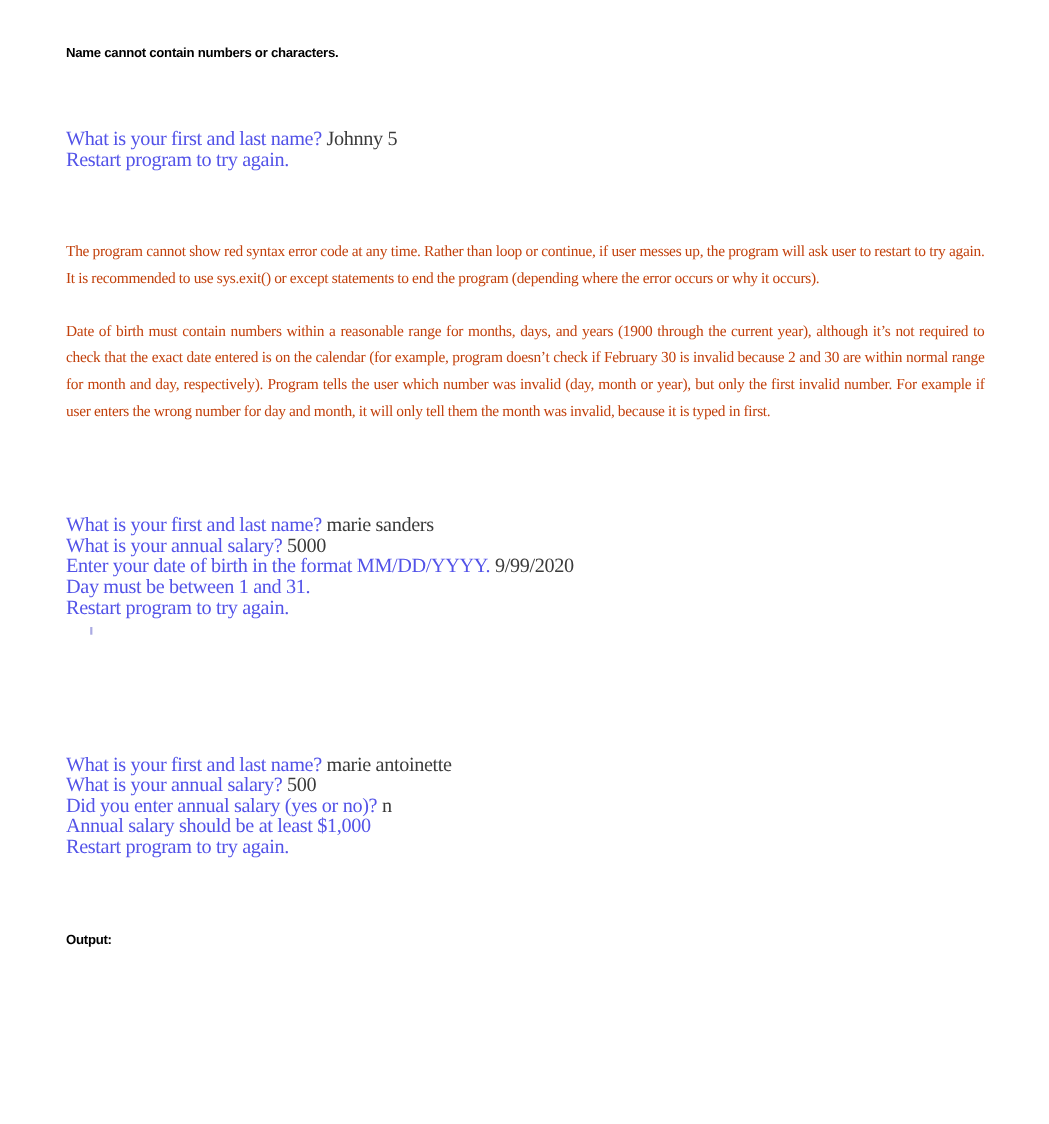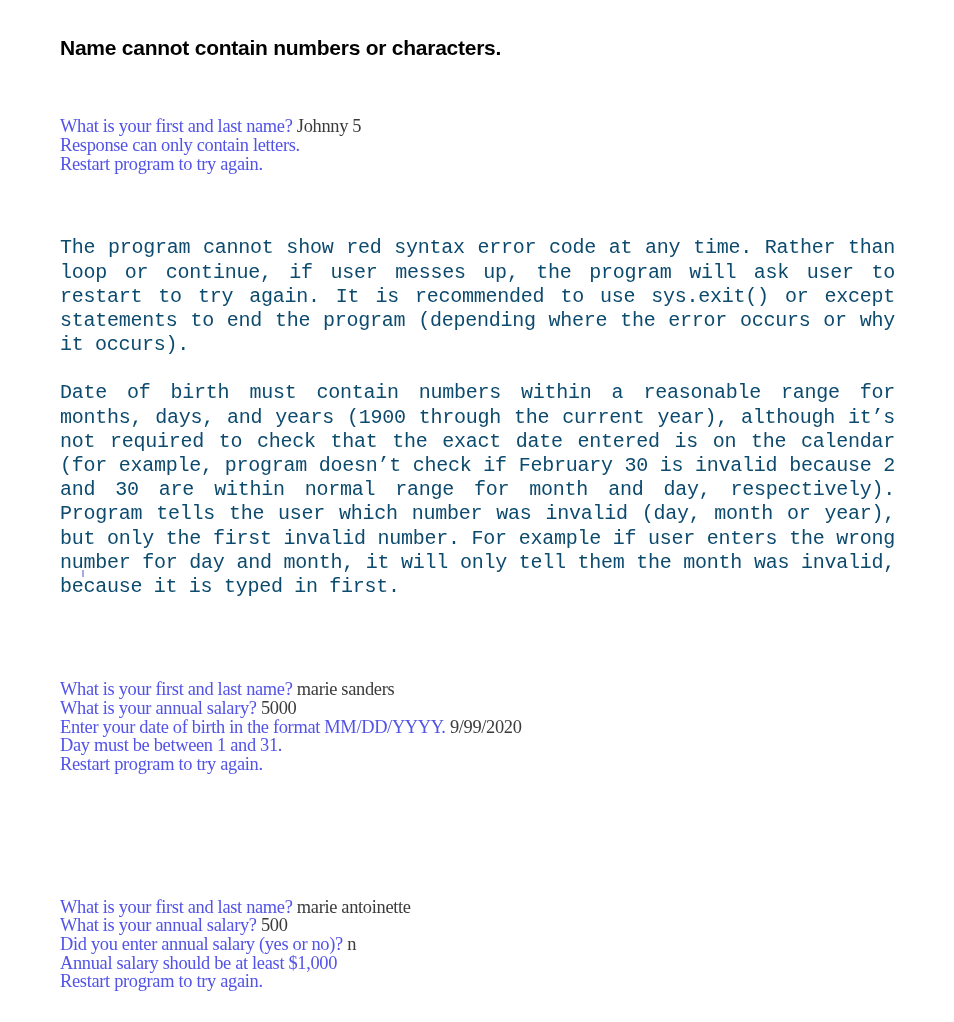--- a/index.html
+++ b/index.html
@@ -45,7 +45,7 @@
 
   .bold-line {
     font-family: "Liberation Sans", sans-serif;
-    font-size: 21px;
+    font-size: 12px;
     line-height: 24.2px;
     color: #000000;
     letter-spacing: -0.25px;

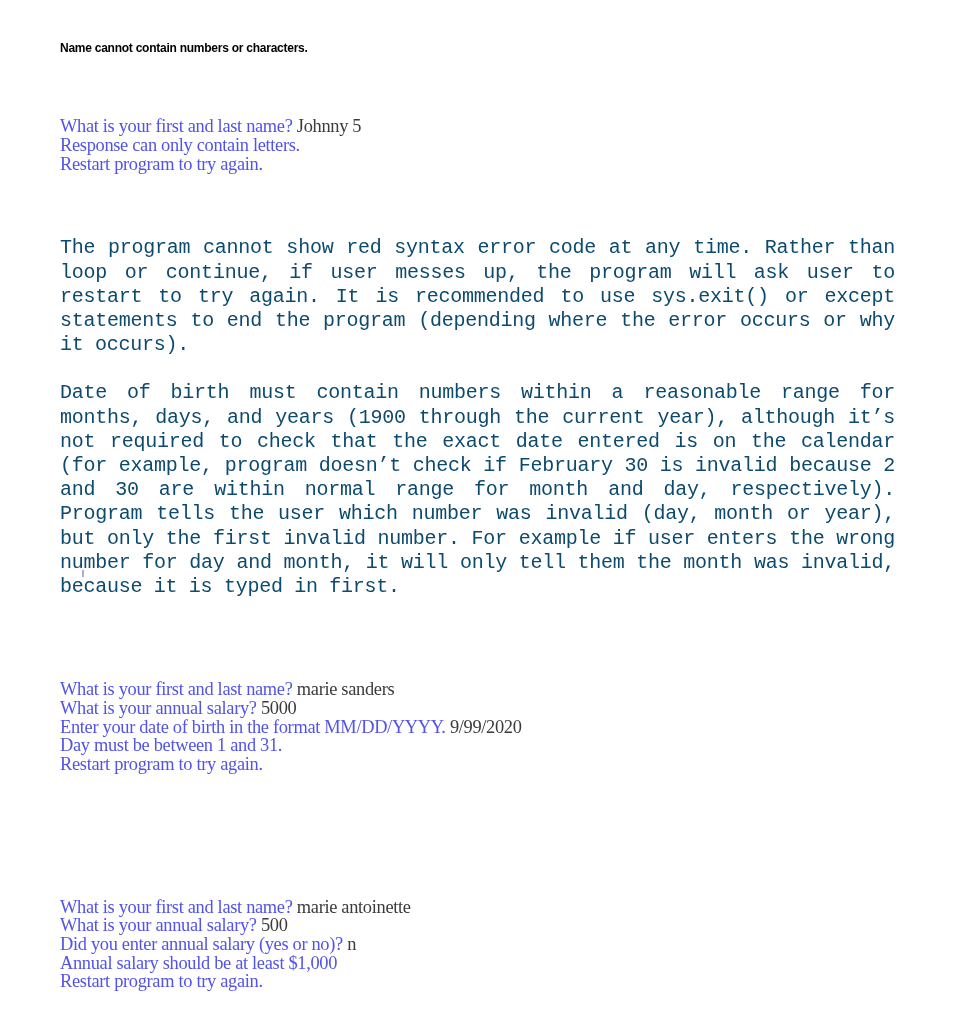--- a/index.html
+++ b/index.html
@@ -100,7 +100,7 @@
     <div class="sp-after-h1"></div>
 
     <div class="console">
-      <span class="console-line"><span class="prompt">What is your first and last name?</span><span class="input"> Johnny 5</span></span><span class="console-line"><span class="prompt">Response can only contain letters.</span><span class="input"></span></span><span class="console-line"><span class="prompt">Restart program to try again.</span><span class="input"></span></span>
+      <span class="console-line"><span class="prompt">What is your first and last name?</span><span class="input"> Johnny 5</span></span><span class="console-line"><span class="prompt">Restart program to try again.</span><span class="input"></span></span>
     </div>
 
     <div class="sp-block"></div>

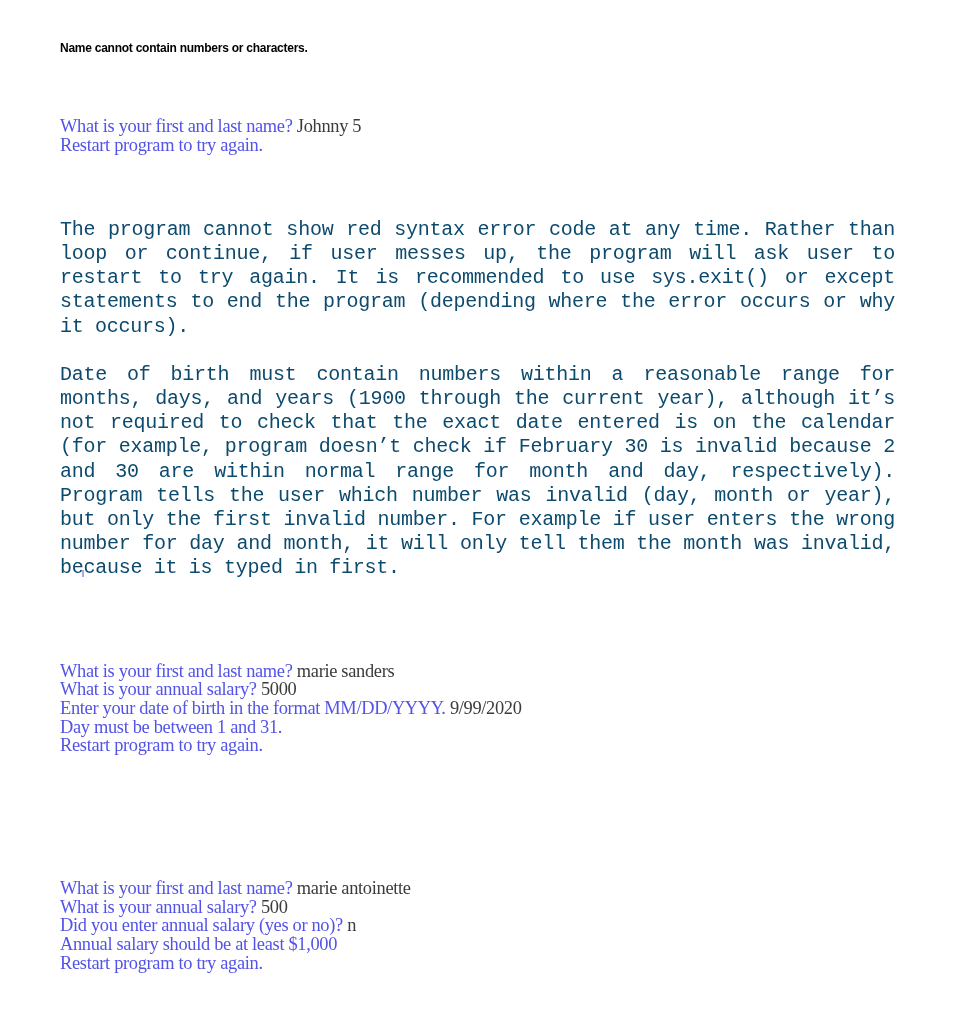--- a/index.html
+++ b/index.html
@@ -27,10 +27,10 @@
 
   
   .prose {
-    font-family: Liberation Mono, monospace;
-    font-size: 20px;
+    font-family: Liberation Serif, serif;
+    font-size: 14px;
     line-height: 24.2px;
-    color: #0c4a6e;
+    color: #c2410c;
     text-align: justify;
     text-justify: inter-word;
     margin: 0;

